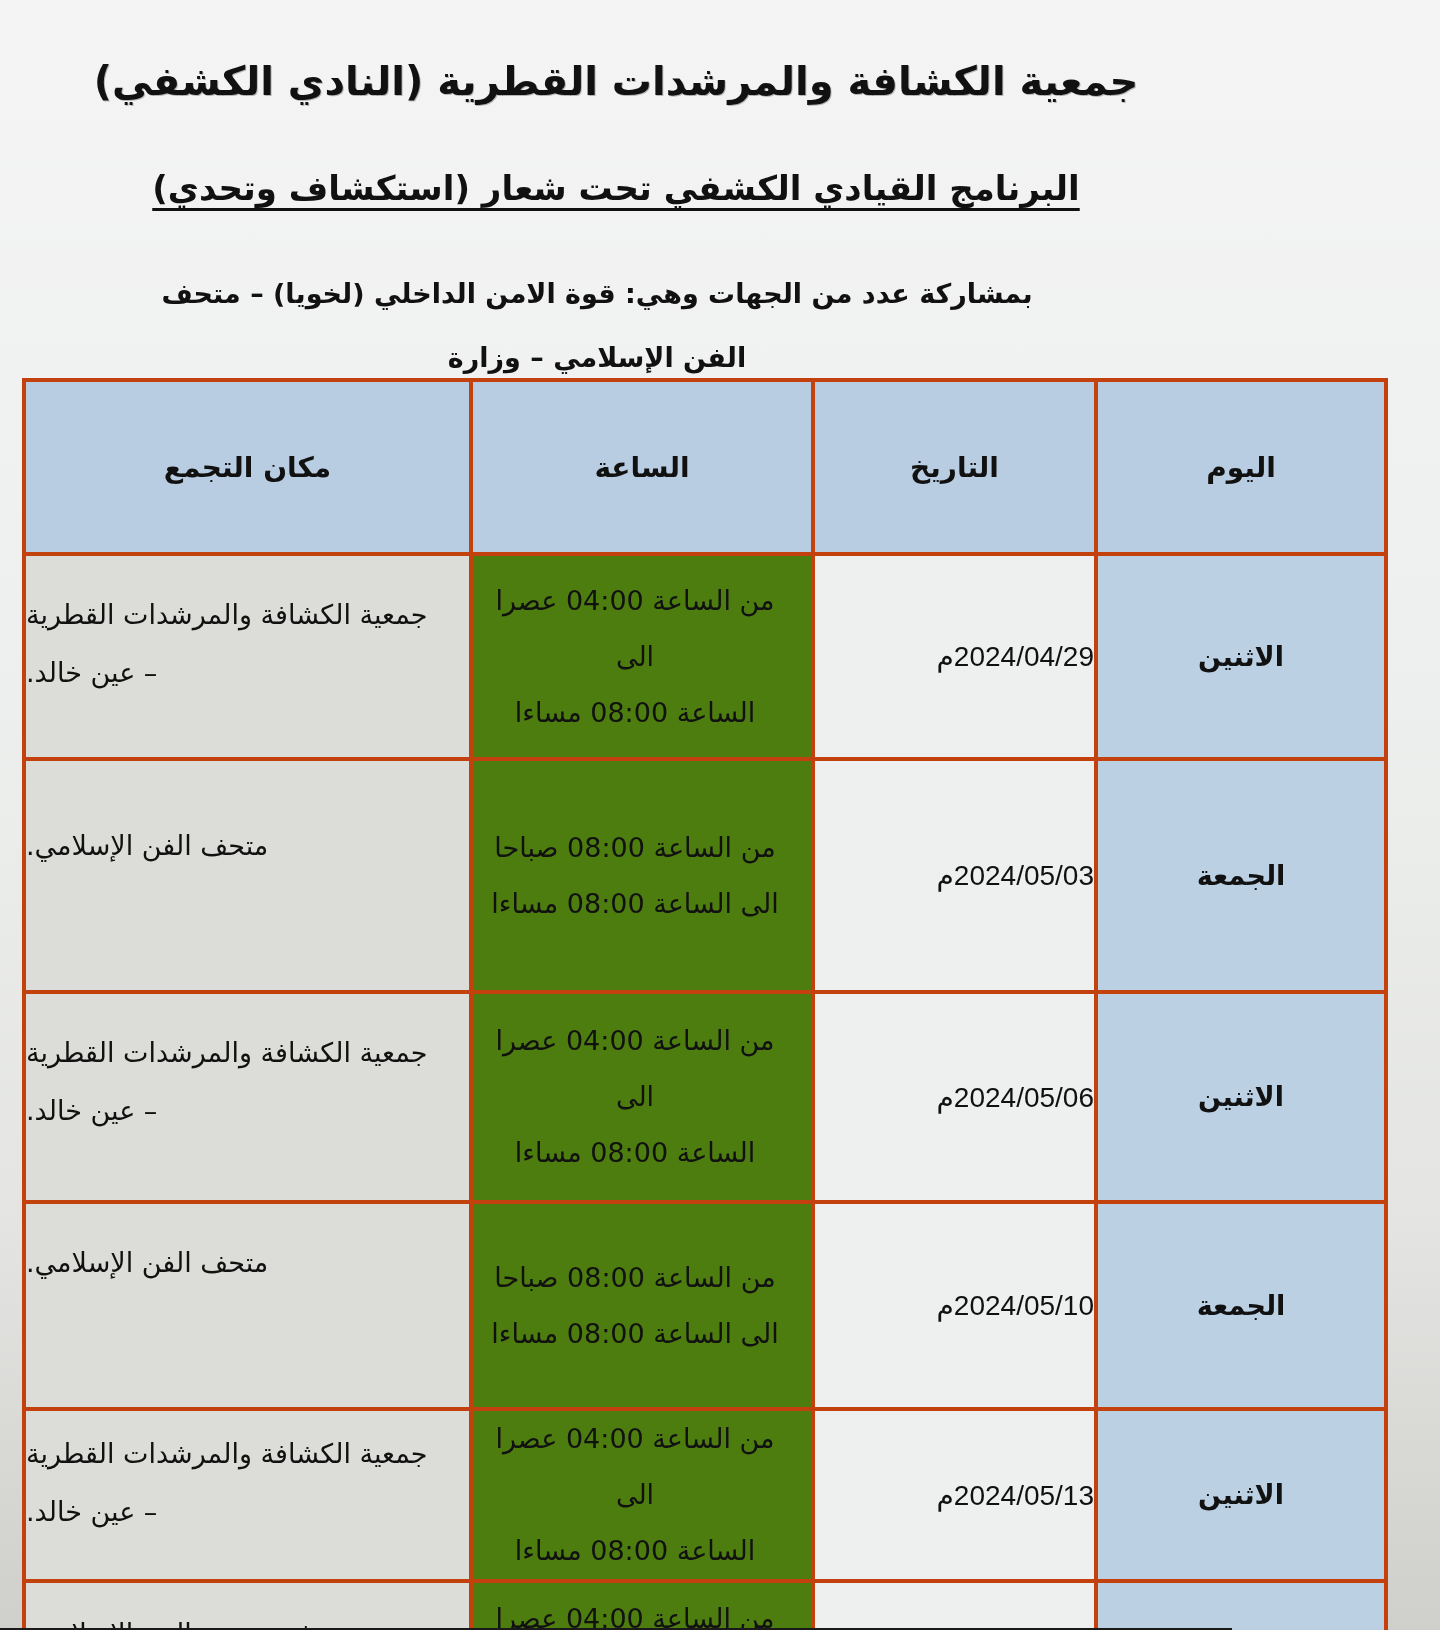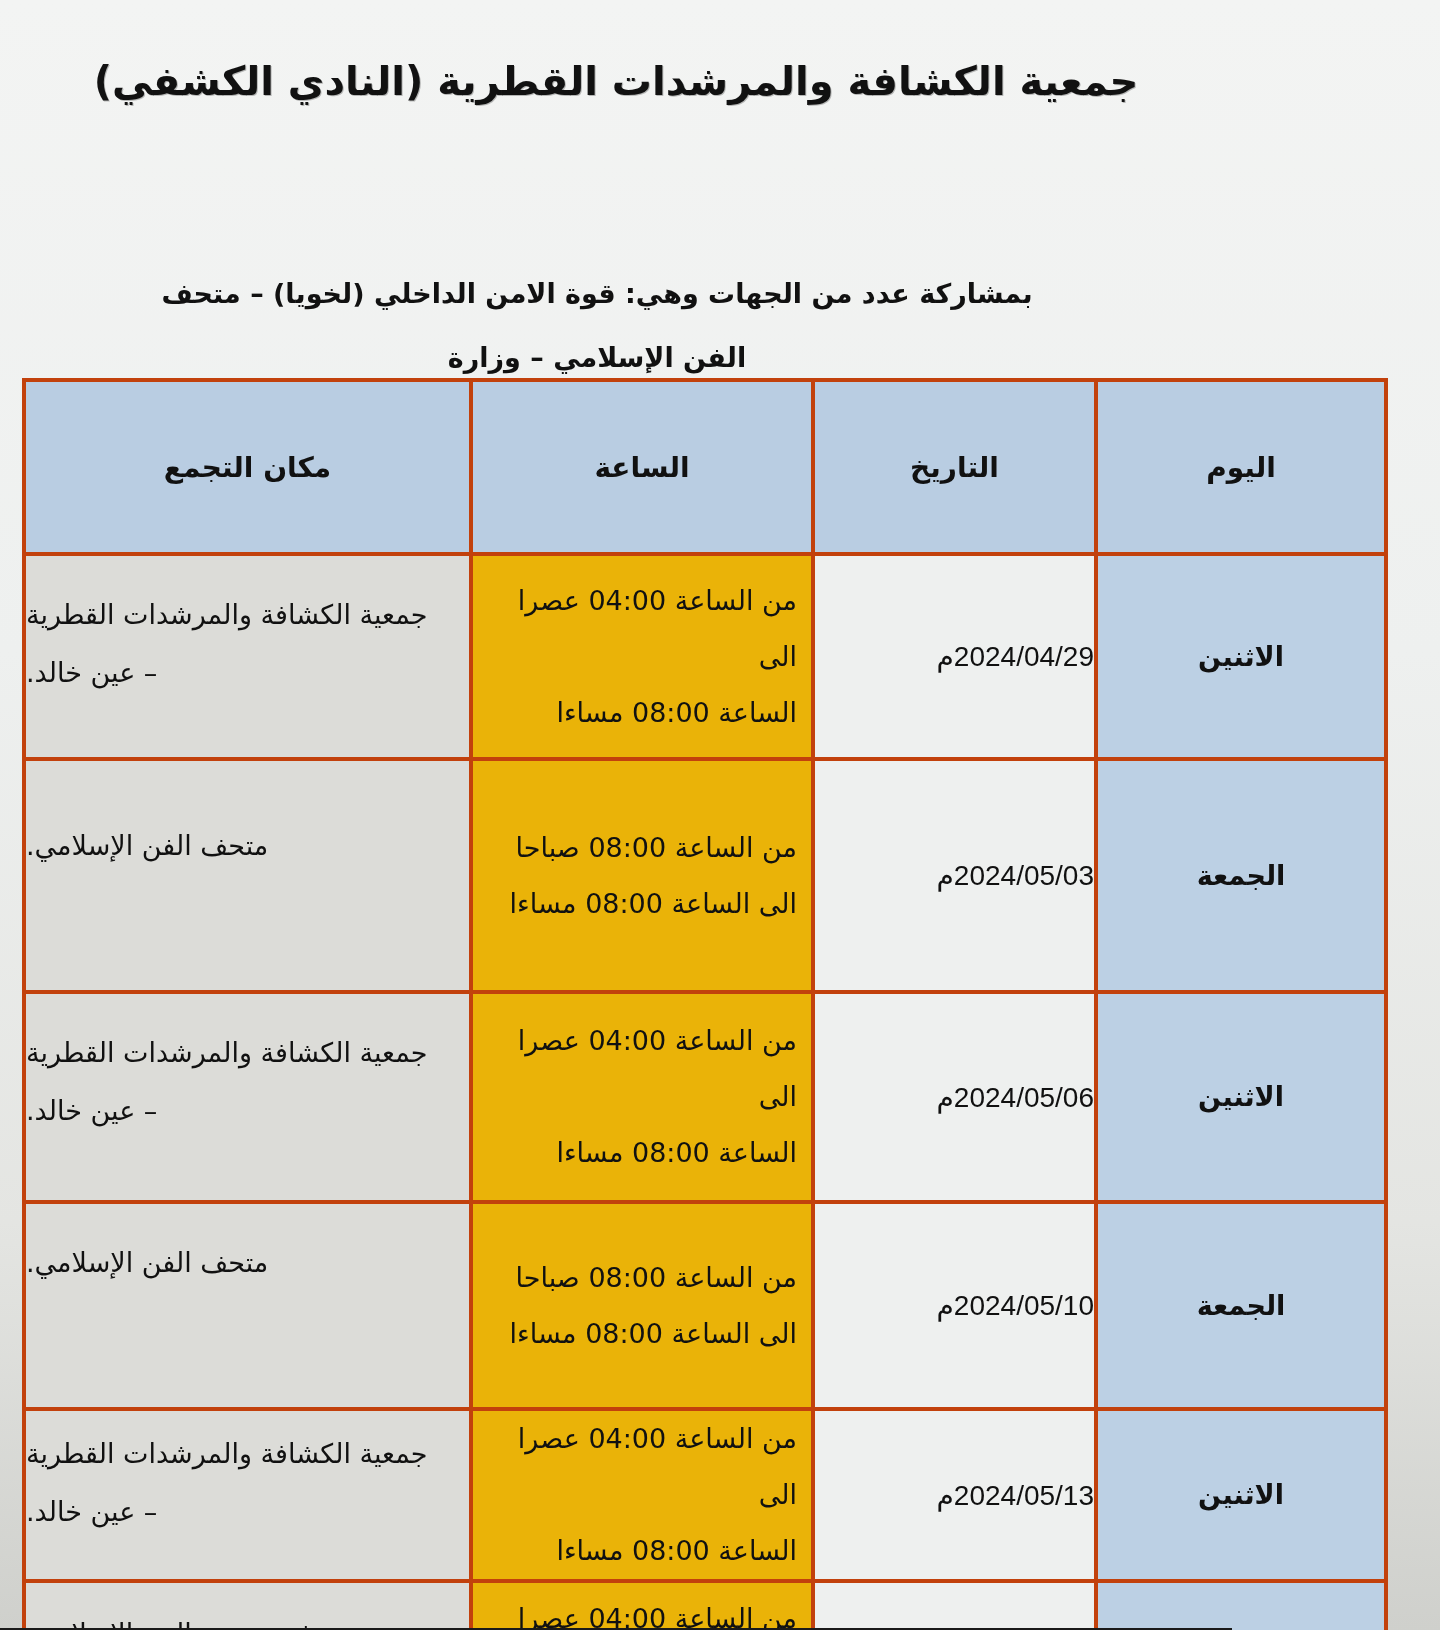--- a/index.html
+++ b/index.html
@@ -128,6 +128,9 @@
 
   <div class="title">جمعية الكشافة والمرشدات القطرية (النادي الكشفي)</div>
 
+  <div class="subtitle">
+    <span>البرنامج القيادي الكشفي تحت شعار (استكشاف وتحدي)</span>
+  </div>
 
   <div class="intro">
     <span class="cell-line">بمشاركة عدد من الجهات وهي: قوة الامن الداخلي (لخويا) – متحف الفن الإسلامي – وزارة</span>

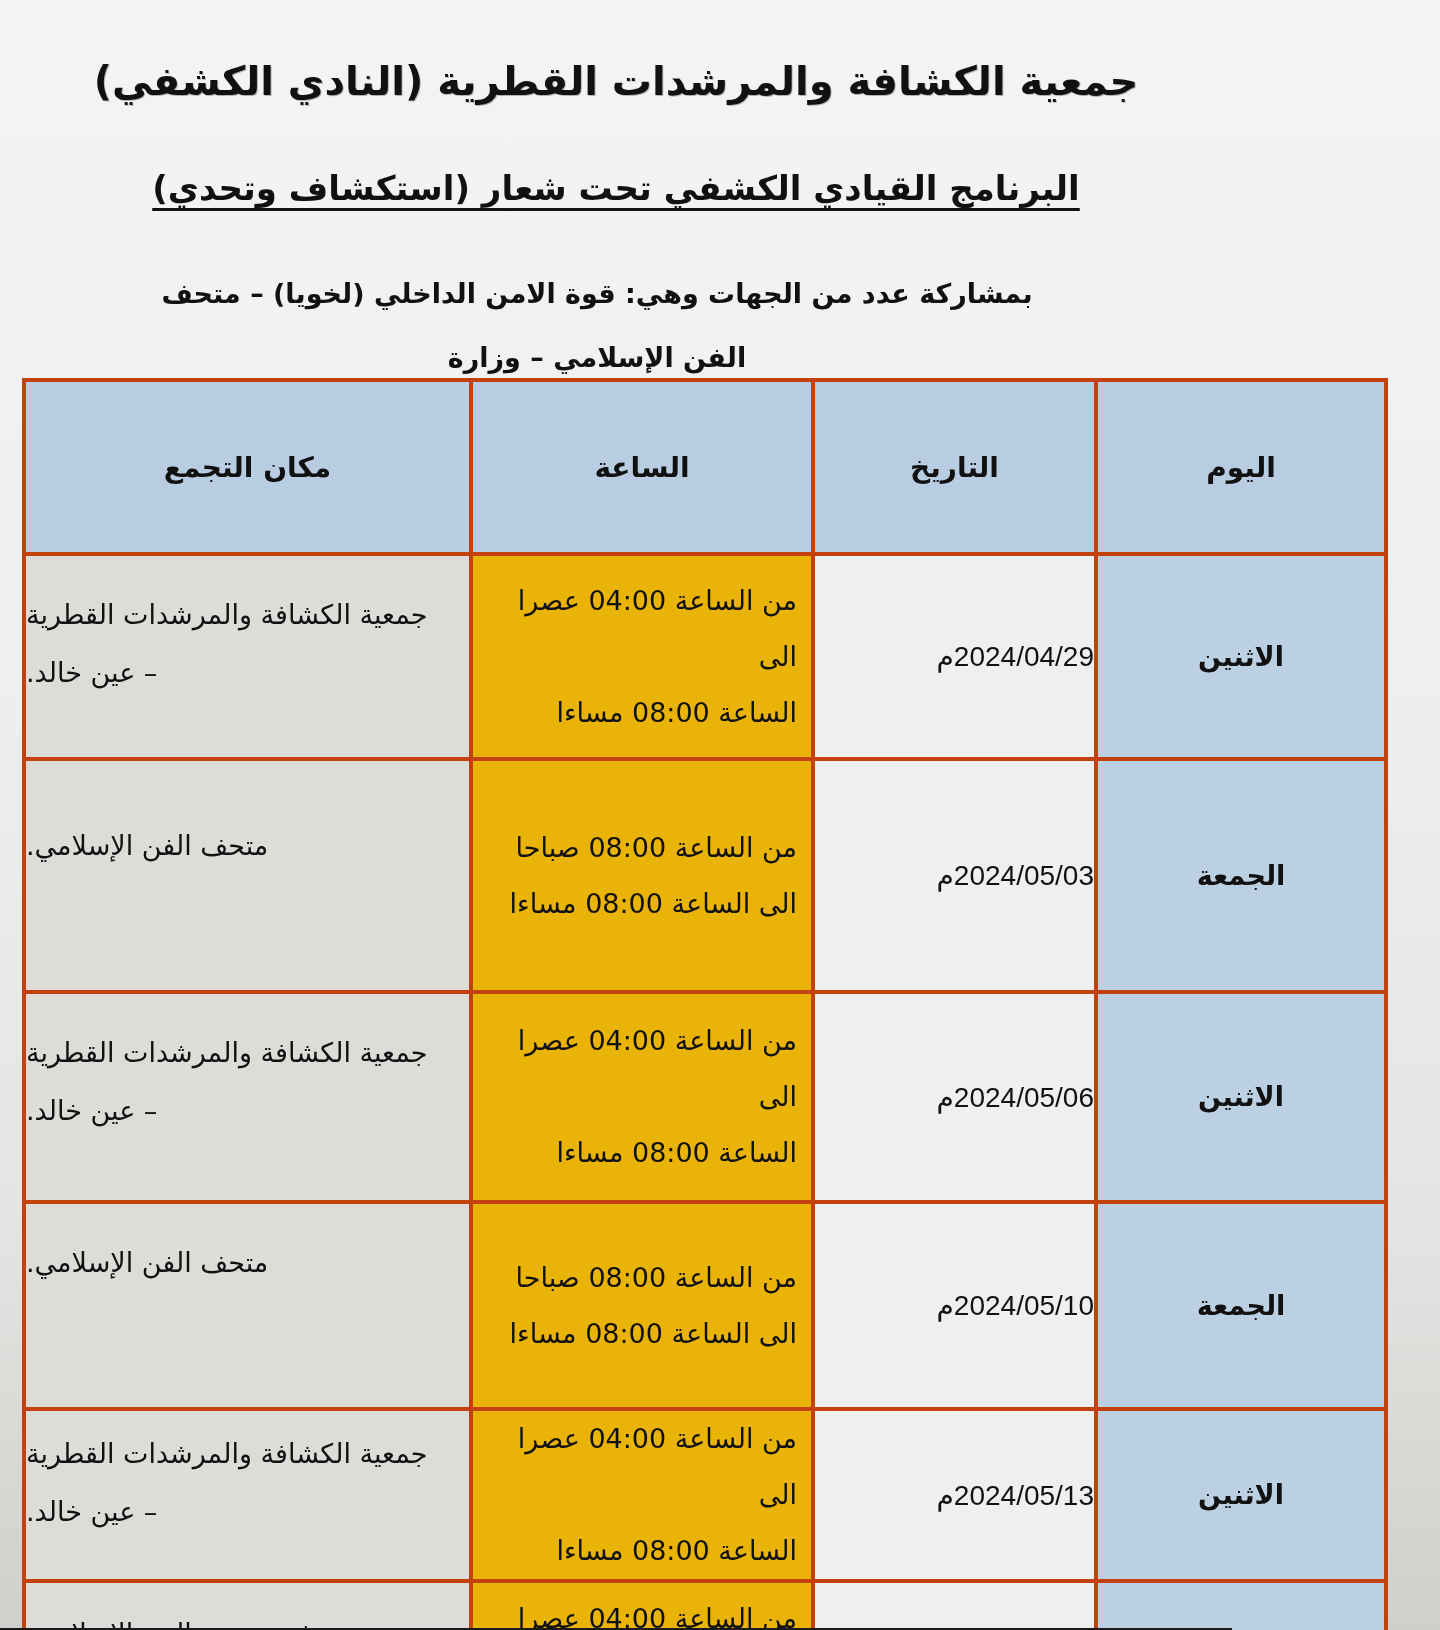--- a/index.html
+++ b/index.html
@@ -90,8 +90,8 @@
       direction: rtl;
     }
     td.time {
-      background: #eab308;
-      text-align: right;
+      background: #4d7c0f;
+      text-align: center;
       padding-right: 14px !important;
       font-size: 27px;
       line-height: 56px;

